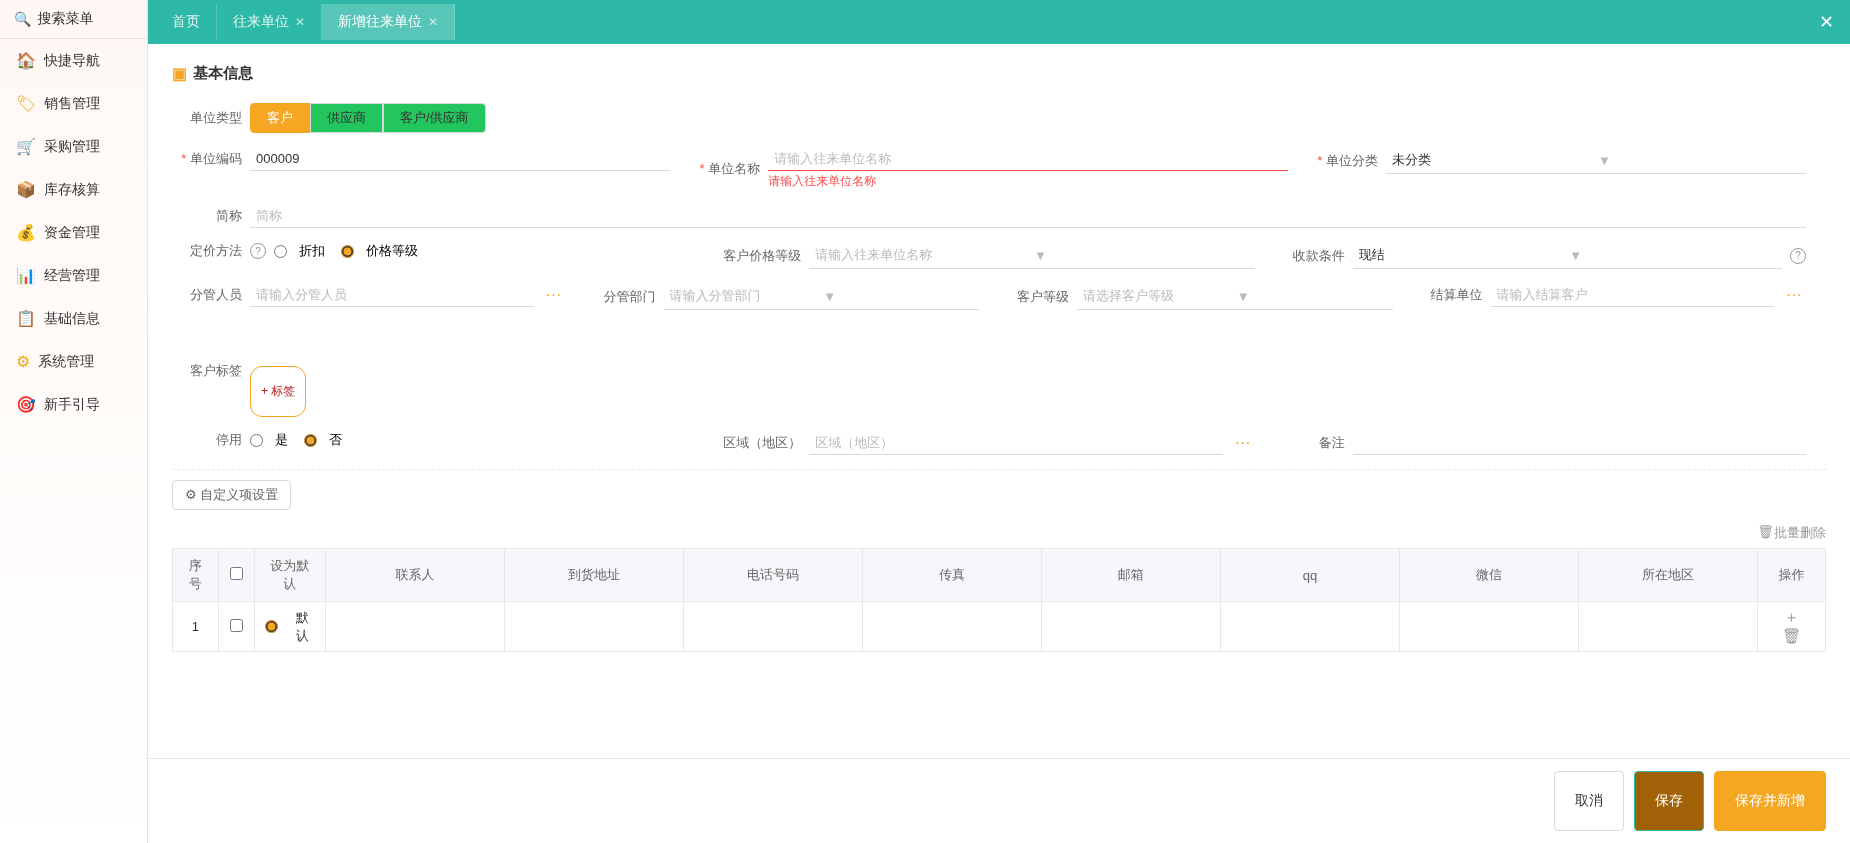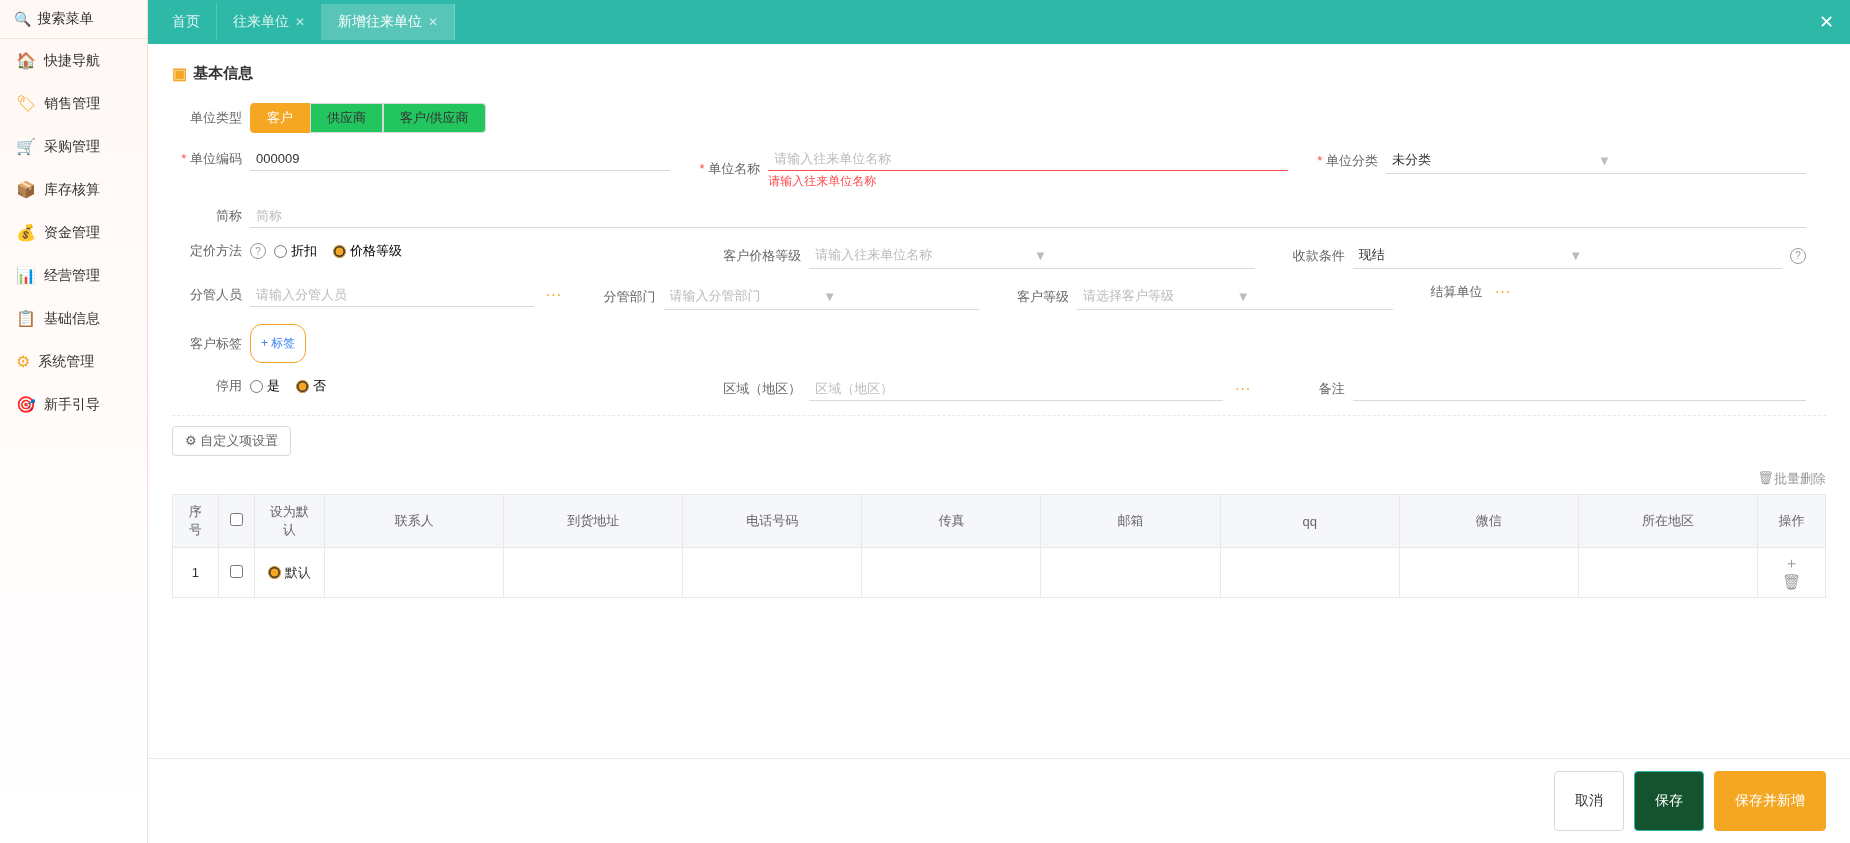--- a/index.html
+++ b/index.html
@@ -146,7 +146,7 @@
 
     
     .radio-group { display: flex; align-items: center; gap: 16px; }
-    .radio-item { display: flex; align-items: center; gap: 4px; cursor: pointer; font-size: 13px; }
+    .radio-item { display: flex; align-items: center; gap: 12px; cursor: pointer; font-size: 13px; }
     .radio-input { accent-color: #f5a623; }
 
     

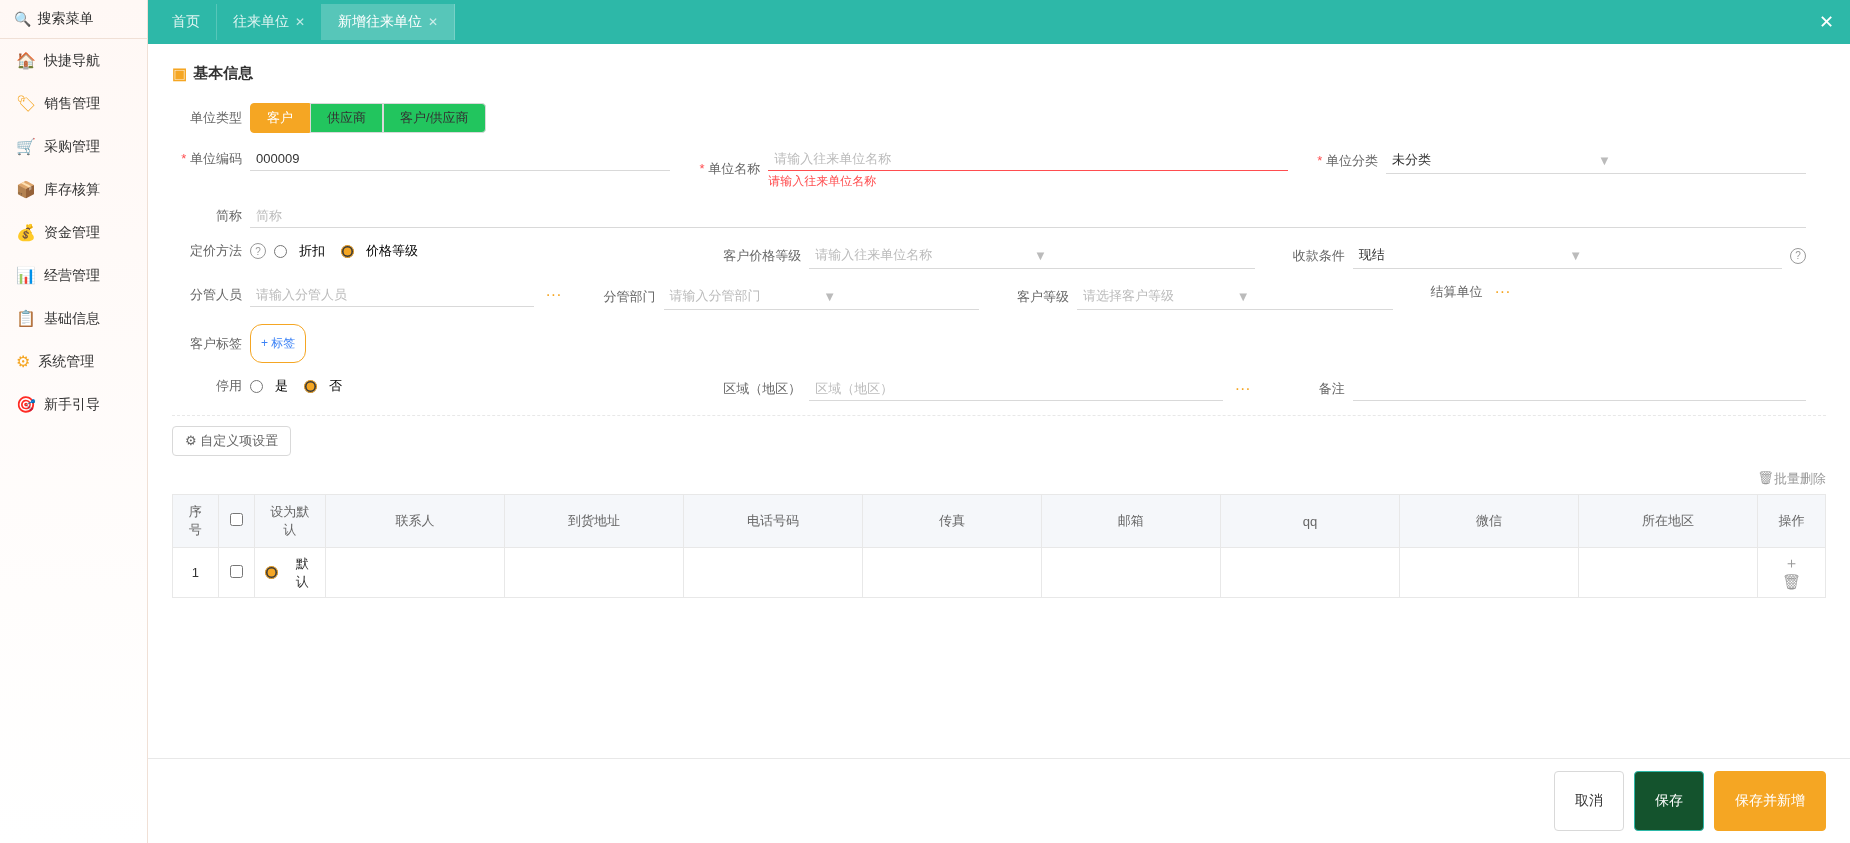--- a/index.html
+++ b/index.html
@@ -407,6 +407,7 @@
       </div>
       <div class="form-field">
         <span class="form-label">结算单位</span>
+        <input class="form-input" type="text" placeholder="请输入结算客户" style="">
         <span class="ellipsis-btn">···</span>
       </div>
     </div>

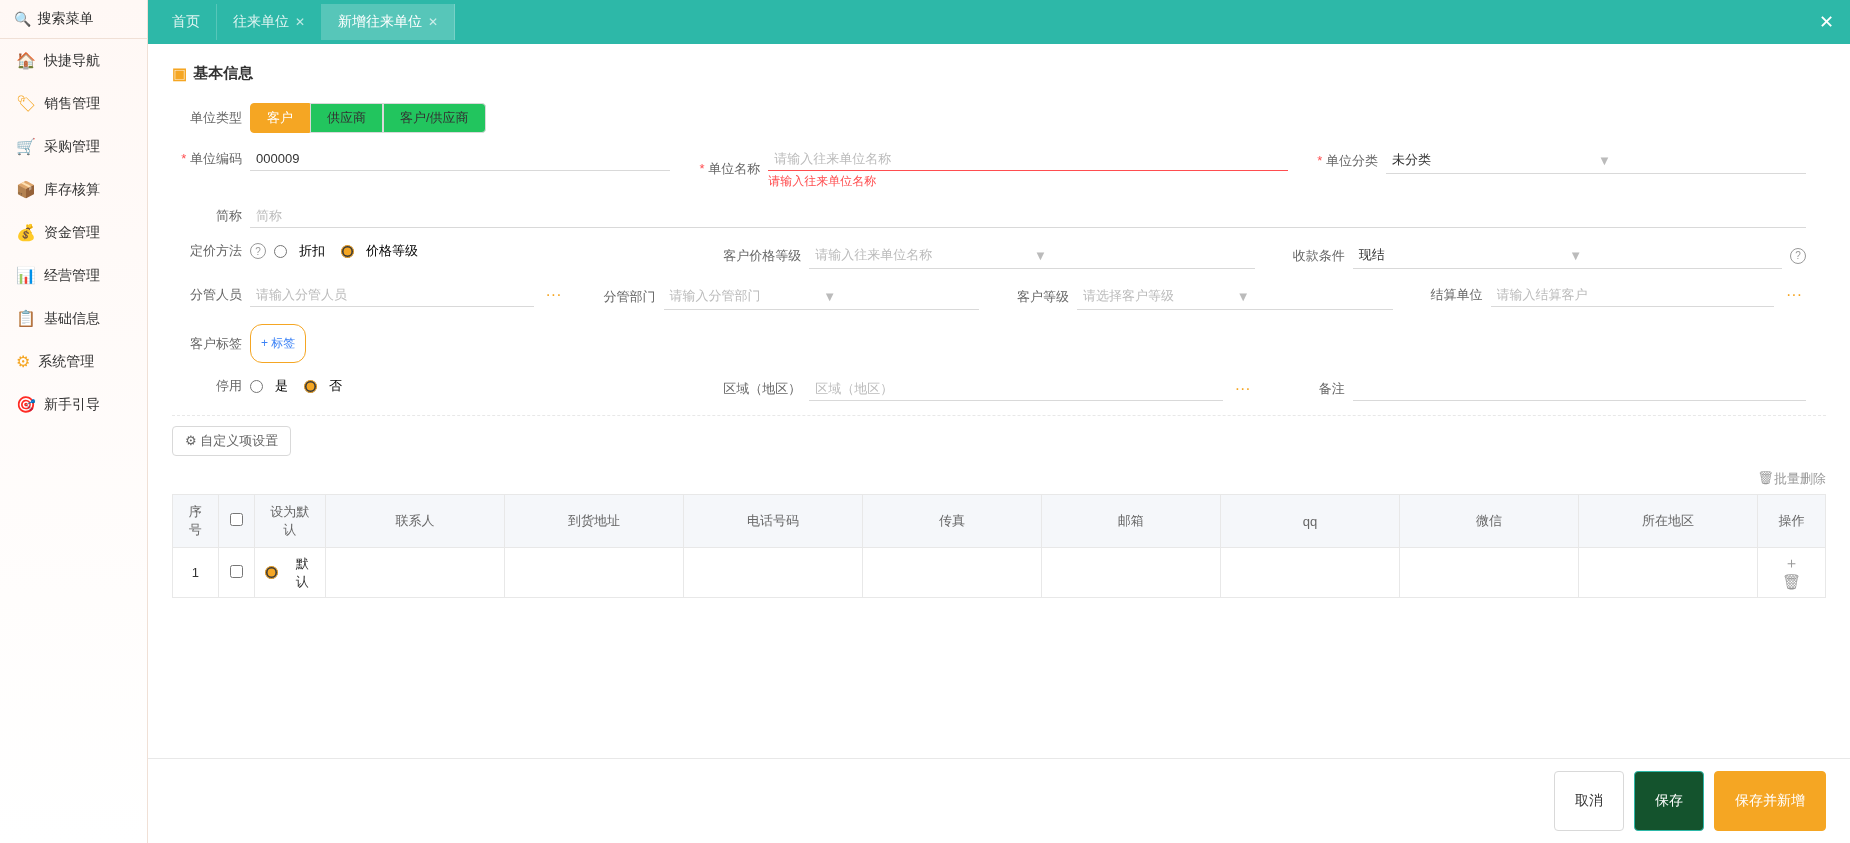--- a/index.html
+++ b/index.html
@@ -180,9 +180,9 @@
     
     .tag-add-btn {
       display: inline-flex; align-items: center; gap: 4px;
-      border: 1px solid #f5a623; color: #3b82f6;
-      border-radius: 12px; padding: 10px 10px;
-      font-size: 12px; cursor: pointer;
+      border: 1px solid #f5a623; color: #b91c1c;
+      border-radius: 12px; padding: 16px 10px;
+      font-size: 12px; cursor: pointer; margin-top: 42px;
     }
 
     

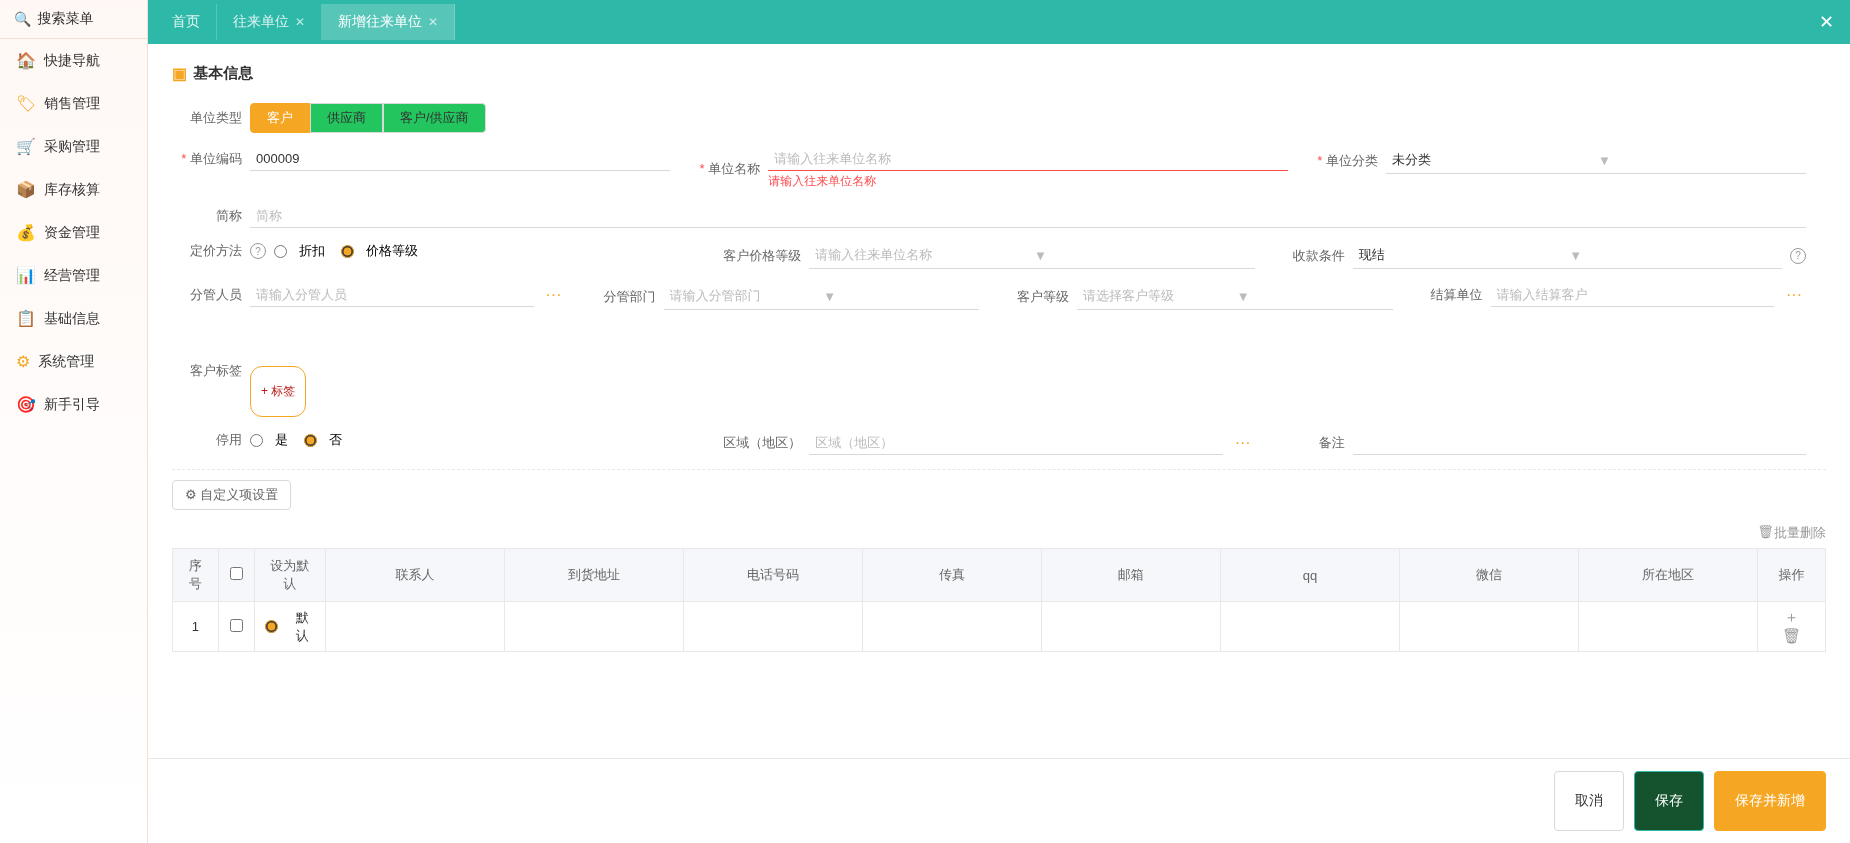--- a/index.html
+++ b/index.html
@@ -229,7 +229,7 @@
       font-size: 14px; cursor: pointer; border: 1px solid;
     }
     .btn-default { border-color: #d9d9d9; background: #fff; color: #333; }
-    .btn-primary { border-color: #2db8a8; background: #14532d; color: #fff; }
+    .btn-primary { border-color: #2db8a8; background: #a16207; color: #fff; }
     .btn-orange { border-color: #f5a623; background: #f5a623; color: #fff; }
 
     

